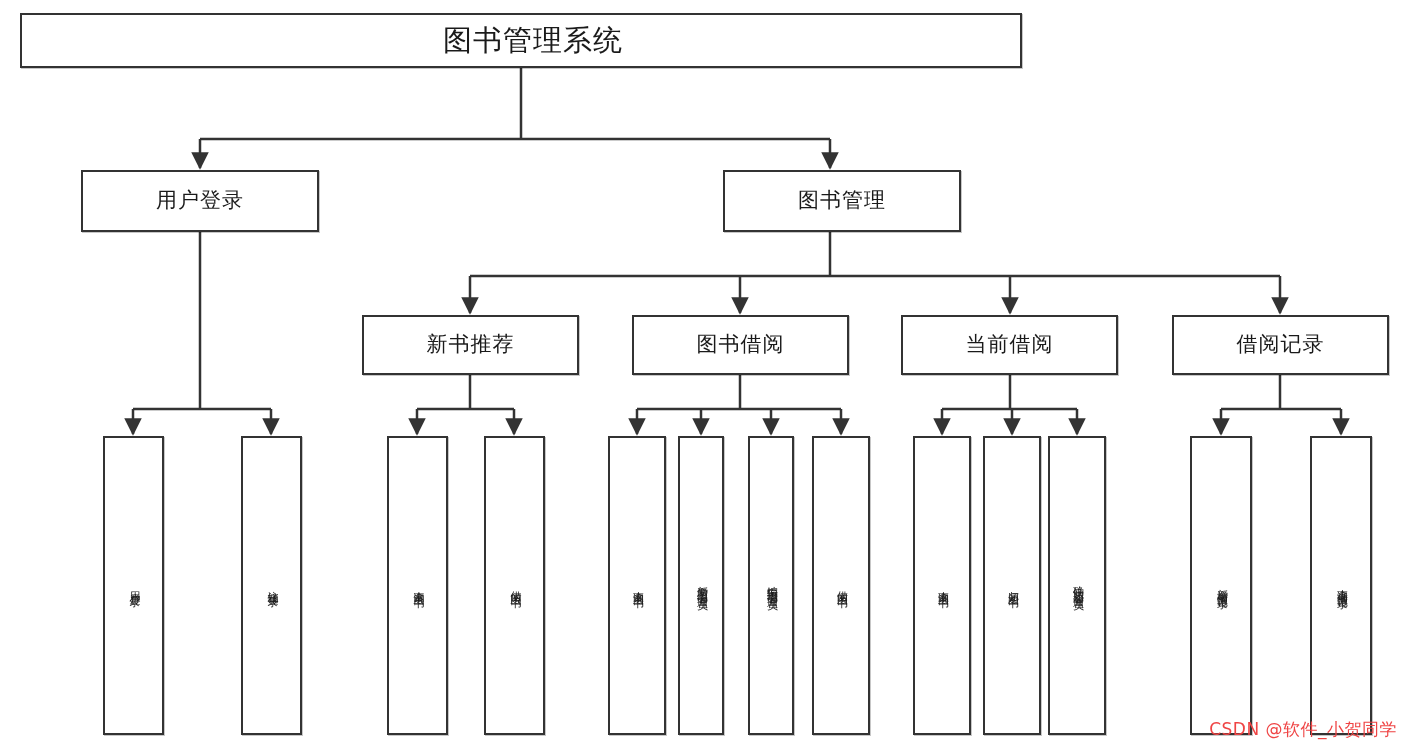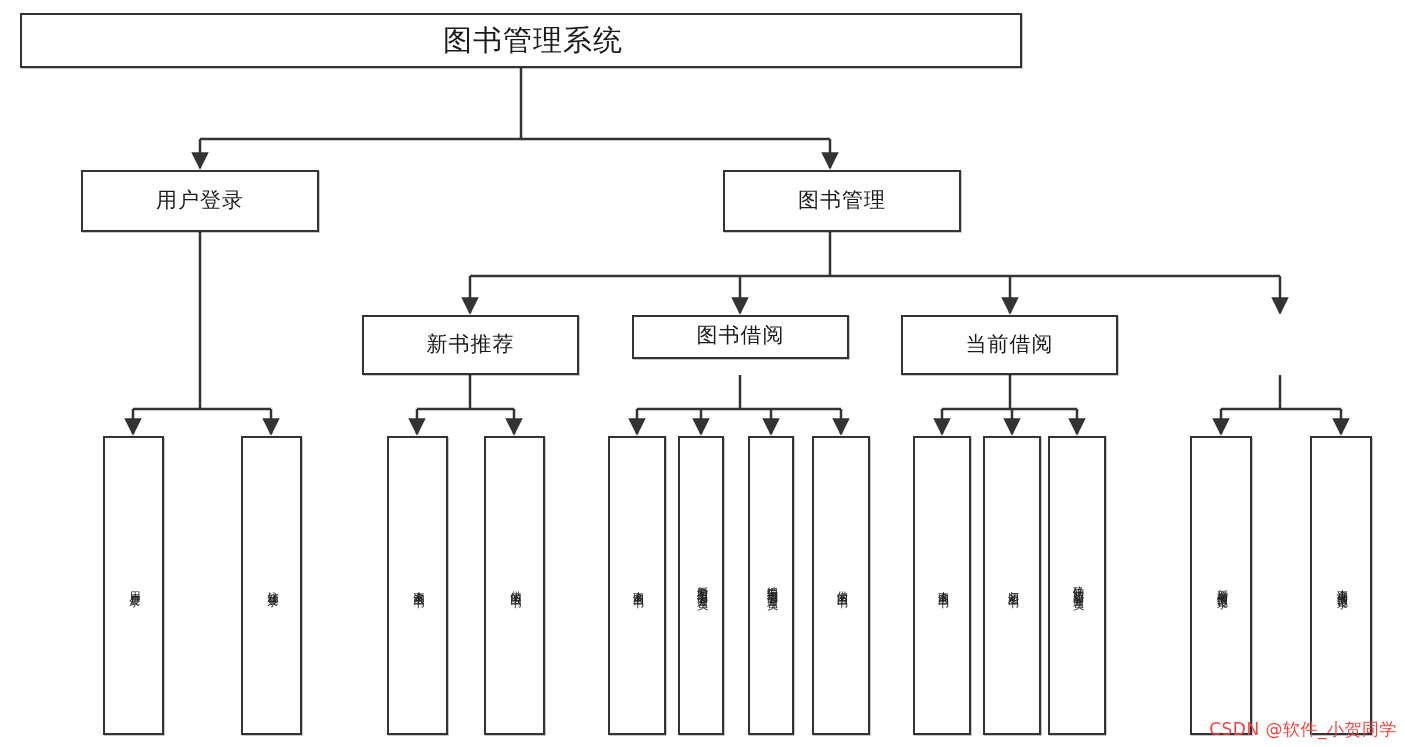--- a/index.html
+++ b/index.html
@@ -146,7 +146,7 @@
   <div class="node" id="node-l3-0" style="left: 362px; top: 315px; width: 217px; height: 60px; padding-left: 10px;">
     <span class="node-label-h">新书推荐</span>
   </div>
-  <div class="node" id="node-l3-1" style="left: 632px; top: 315px; width: 217px; height: 44px; font-family: Liberation Mono, monospace;">
+  <div class="node" id="node-l3-1" style="left: 632px; top: 315px; width: 217px; height: 60px;">
     <span class="node-label-h">图书借阅</span>
   </div>
   <div class="node" id="node-l3-2" style="left: 901px; top: 315px; width: 217px; height: 60px;">

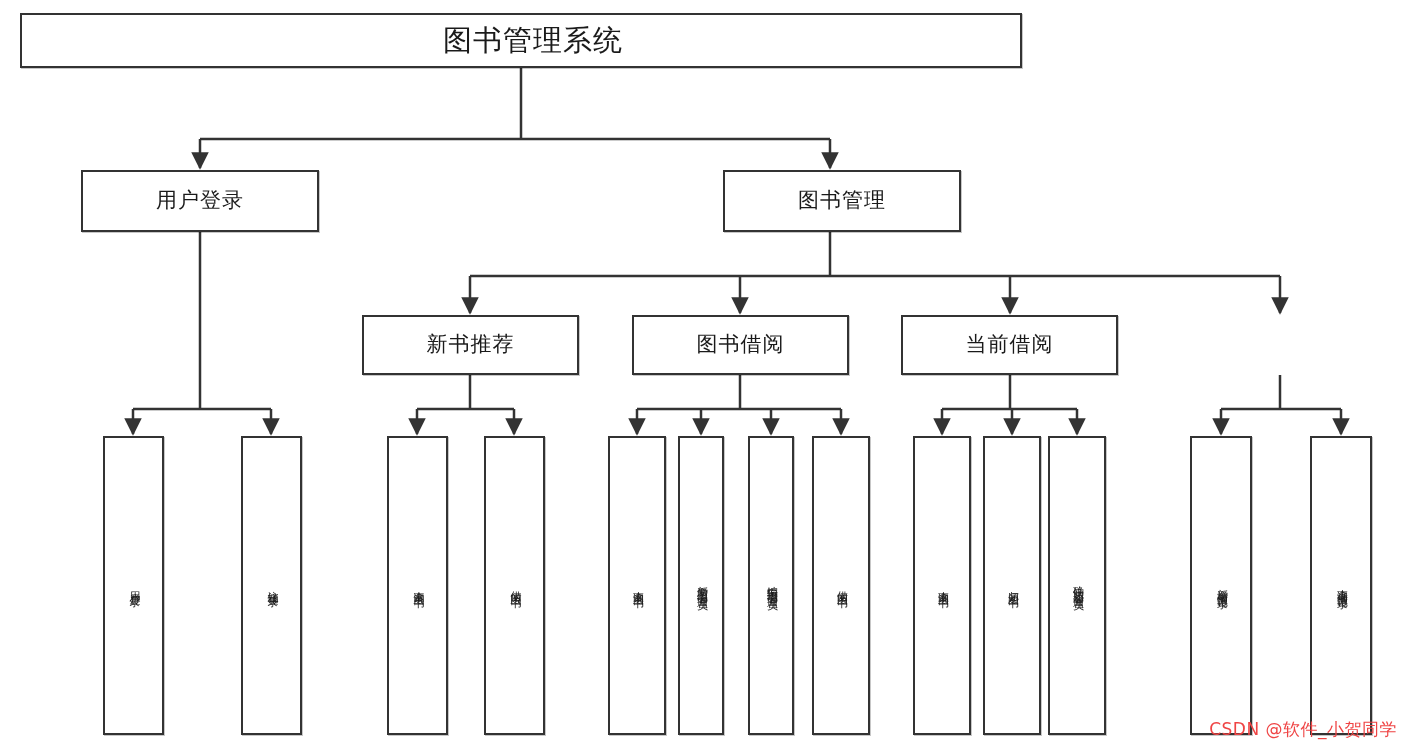--- a/index.html
+++ b/index.html
@@ -152,6 +152,9 @@
   <div class="node" id="node-l3-2" style="left: 901px; top: 315px; width: 217px; height: 60px;">
     <span class="node-label-h">当前借阅</span>
   </div>
+  <div class="node" id="node-l3-3" style="left: 1172px; top: 315px; width: 217px; height: 60px;">
+    <span class="node-label-h">借阅记录</span>
+  </div>
 
   <div class="node" id="node-leaf-0" style="left: 103px; top: 436px; width: 61px; height: 299px;">
     <span class="node-label-v" style="font-size: 11px;">用户登录</span>

